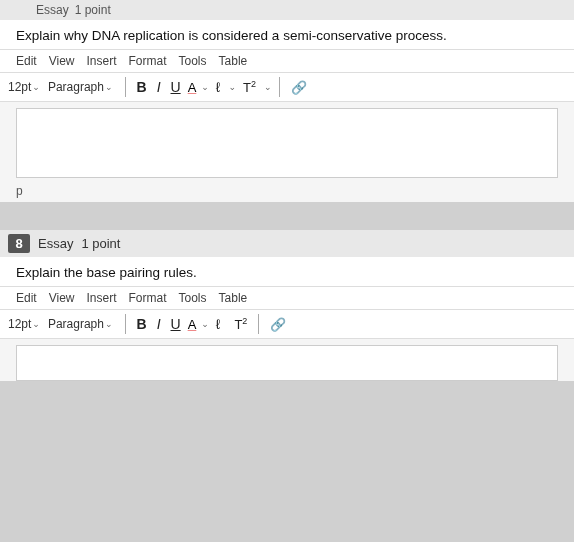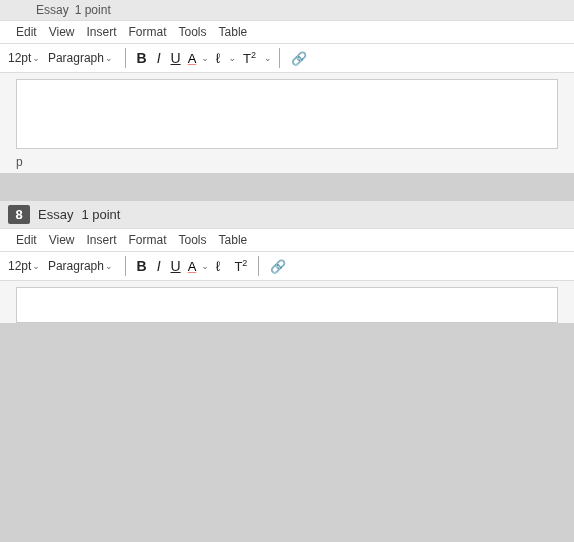--- a/index.html
+++ b/index.html
@@ -165,6 +165,9 @@
 
 <div class="question-block">
 
+  <div class="question-prompt">
+    <span>Explain why DNA replication is considered a semi-conservative process.</span>
+  </div>
 
   <div class="editor-menubar">
     <span class="editor-menu-item">Edit</span>

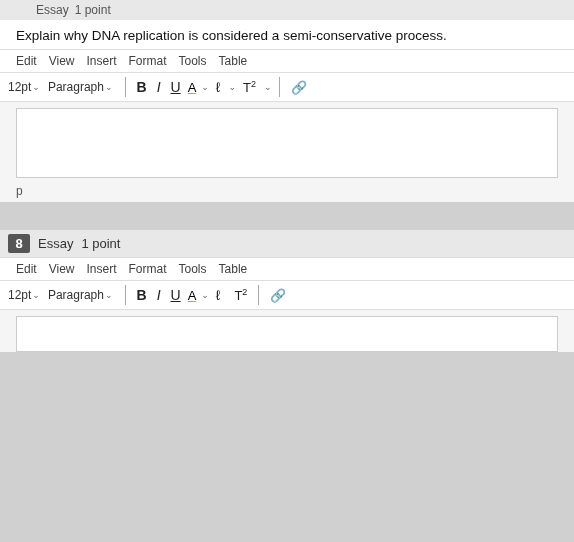--- a/index.html
+++ b/index.html
@@ -223,6 +223,9 @@
     <span class="question-points">1 point</span>
   </div>
 
+  <div class="question-prompt">
+    <span>Explain the base pairing rules.</span>
+  </div>
 
   <div class="editor-menubar">
     <span class="editor-menu-item">Edit</span>

